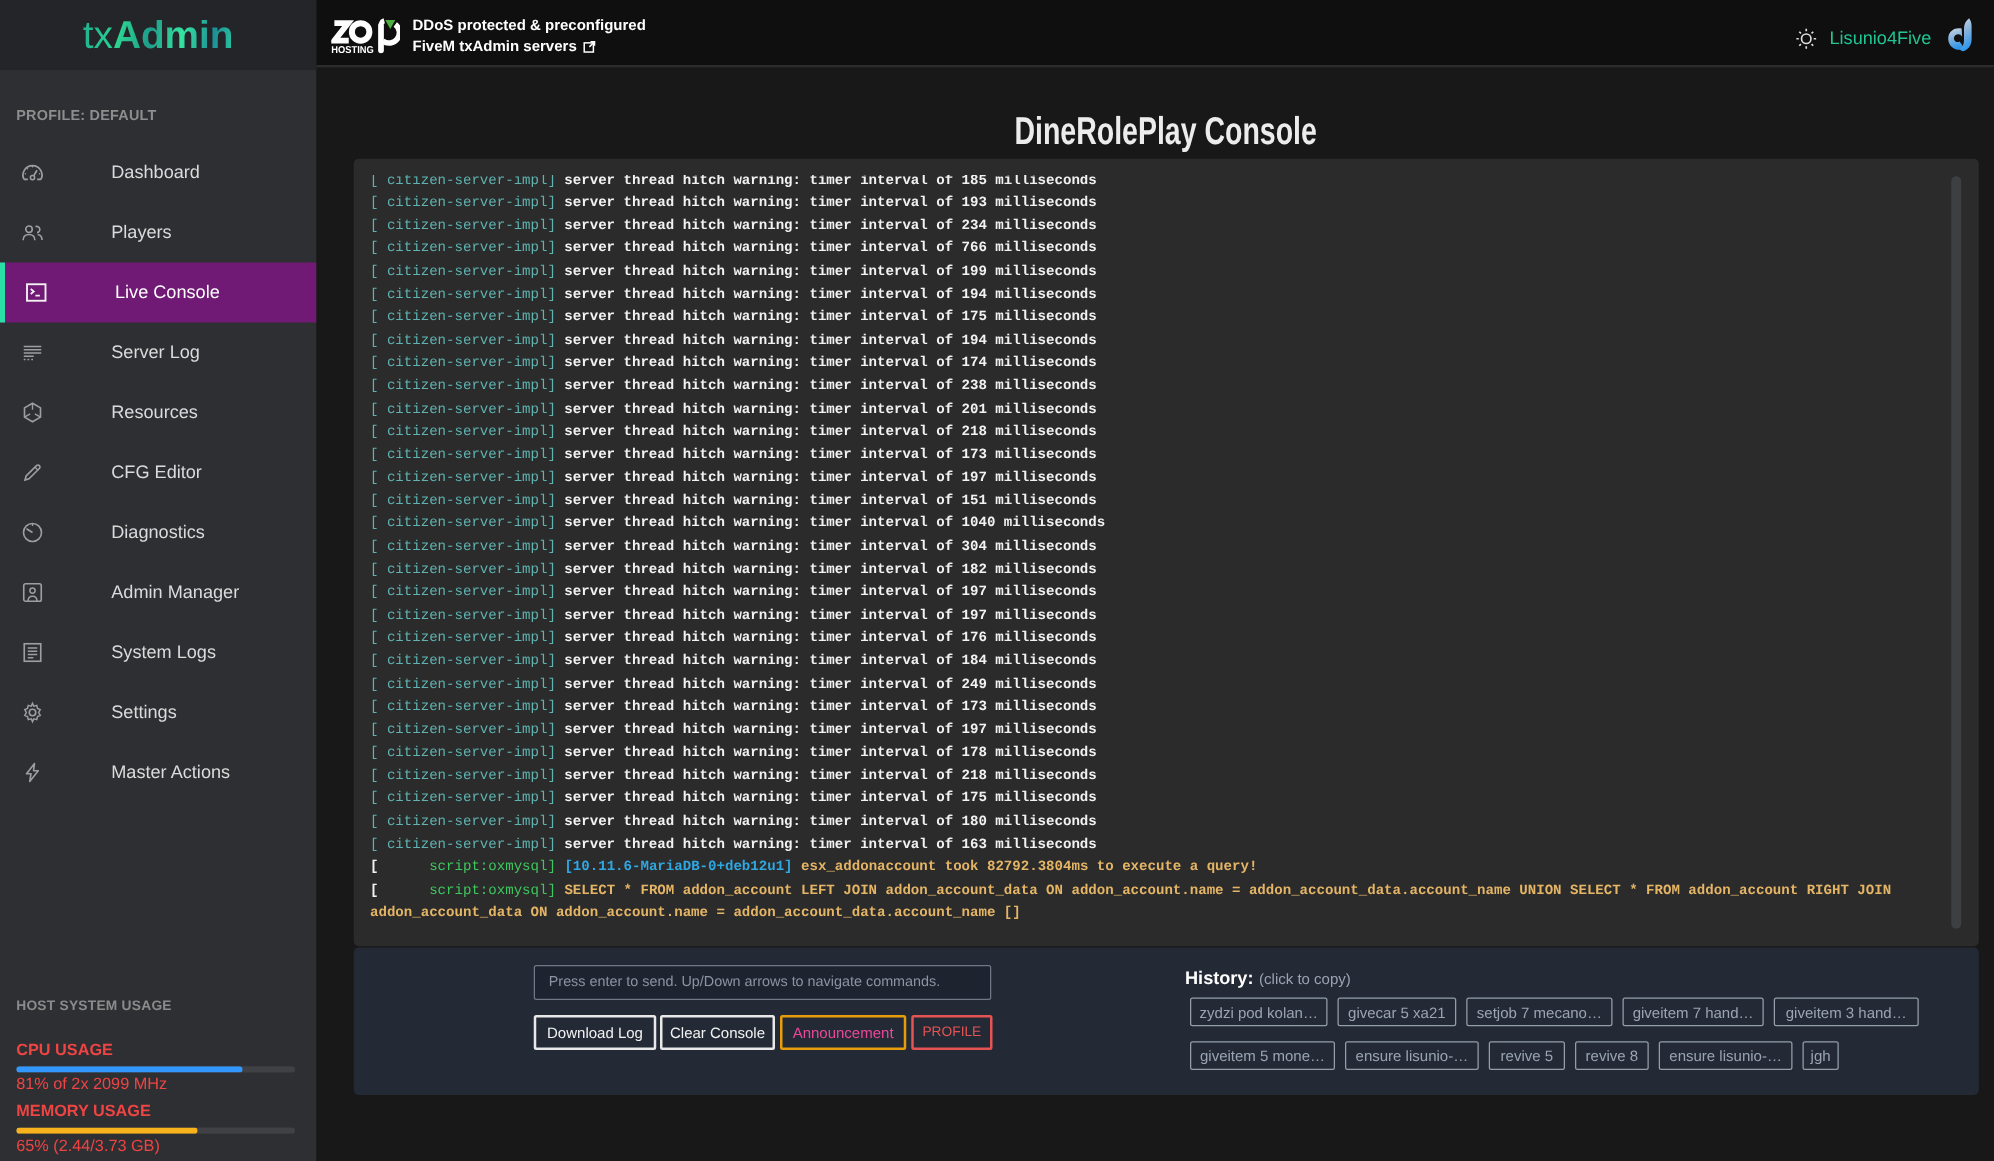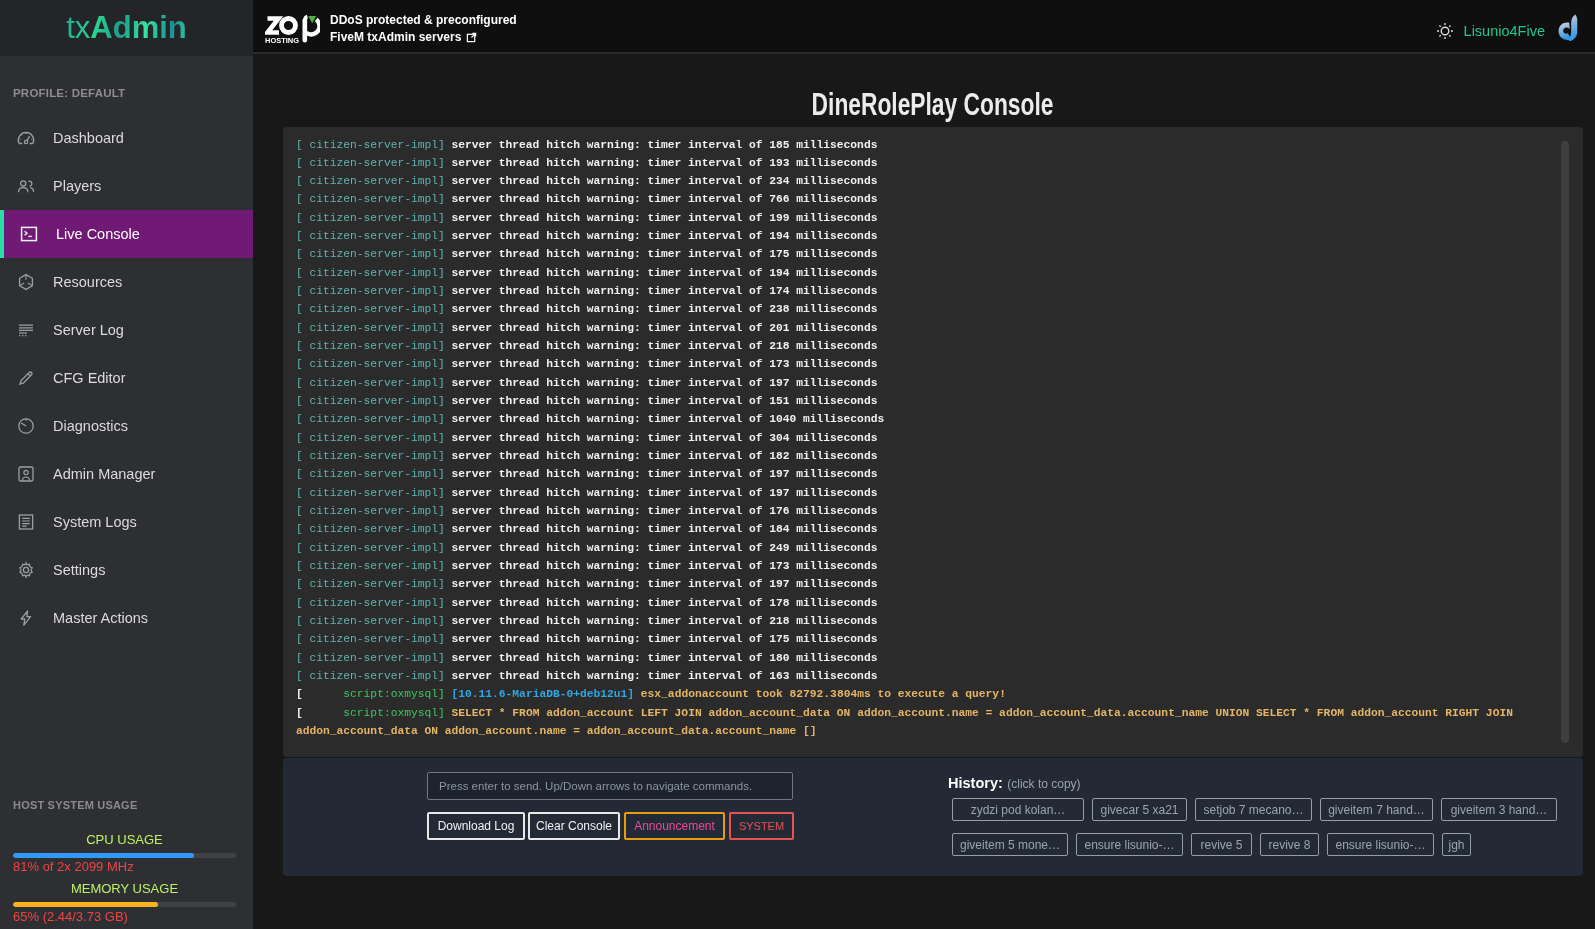--- a/index.html
+++ b/index.html
@@ -9,7 +9,7 @@
 .txlogo .tx { font-weight:normal; }
 #profile { margin:31px 0 0 13px; font-size:11.5px; font-weight:bold; color:#8e8e8e; letter-spacing:0.2px; }
 #nav { margin-top:15px; }
-.nav-item { height:48px; display:flex; align-items:center; padding-left:16px; color:#dbdbdb; font-size:14.5px; }
+.nav-item { height:48px; display:flex; align-items:center; padding-left:16px; color:#dbdbdb; font-size:14.5px;gap:36px; }
 .nav-item svg { width:20px; height:20px; margin-right:17px; color:#9b9fa3; flex:none; }
 .nav-item.active { background:#701a75; border-left:4px solid #2adfa5; padding-left:15px; color:#fff; }
 .nav-item.active svg { color:#f2f2f2; }

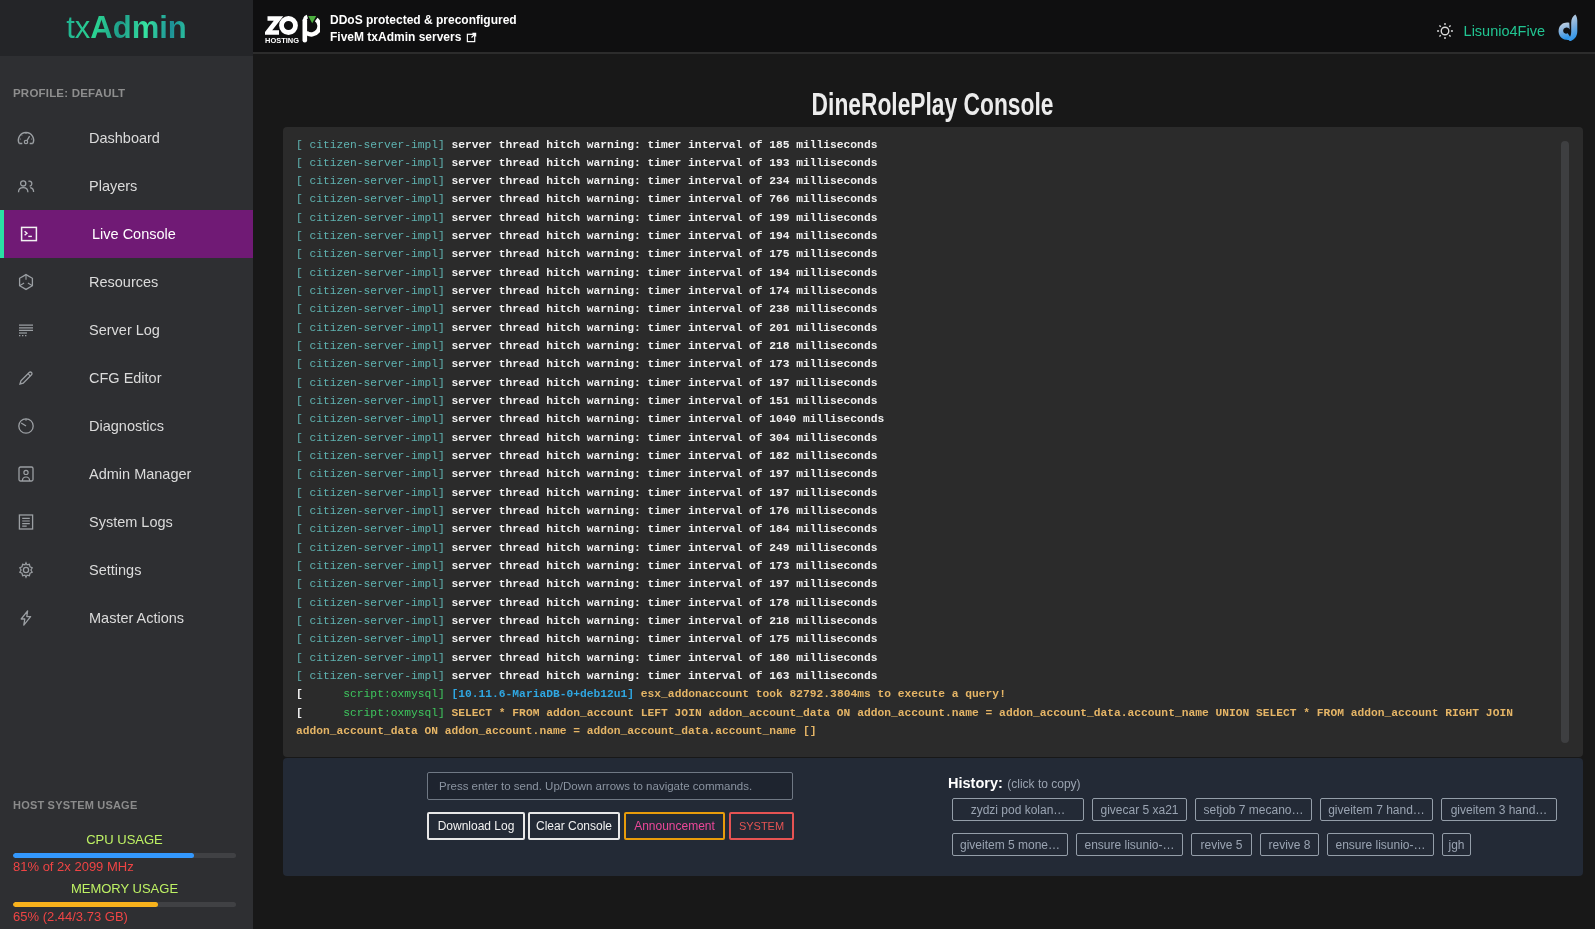--- a/index.html
+++ b/index.html
@@ -168,18 +168,18 @@
       </div>
       <div class="nav-item">
         <svg viewBox="0 0 20 20">
-          <path d="M10 2.6 l6.4 3.7 v7.4 L10 17.4 3.6 13.7 V6.3 Z" fill="none" stroke="currentColor" stroke-width="1.3"></path>
-          <path d="M10 2.6 v5.2 M3.6 13.7 l4.5-2.6 M16.4 13.7 l-4.5-2.6" stroke="currentColor" stroke-width="1.1"></path>
-        </svg>
-        <span>Resources</span>
-      </div>
-      <div class="nav-item">
-        <svg viewBox="0 0 20 20">
           <path d="M3 5.2 h14 M3 7.8 h14 M3 10.4 h14" stroke="currentColor" stroke-width="1.2"></path>
           <path d="M3 13 h8" stroke="currentColor" stroke-width="1.2"></path>
           <path d="M3 15.6 h1.4 M6 15.6 h1.4 M9 15.6 h1.4" stroke="currentColor" stroke-width="1.2"></path>
         </svg>
         <span>Server Log</span>
+      </div>
+      <div class="nav-item">
+        <svg viewBox="0 0 20 20">
+          <path d="M10 2.6 l6.4 3.7 v7.4 L10 17.4 3.6 13.7 V6.3 Z" fill="none" stroke="currentColor" stroke-width="1.3"></path>
+          <path d="M10 2.6 v5.2 M3.6 13.7 l4.5-2.6 M16.4 13.7 l-4.5-2.6" stroke="currentColor" stroke-width="1.1"></path>
+        </svg>
+        <span>Resources</span>
       </div>
       <div class="nav-item">
         <svg viewBox="0 0 20 20">

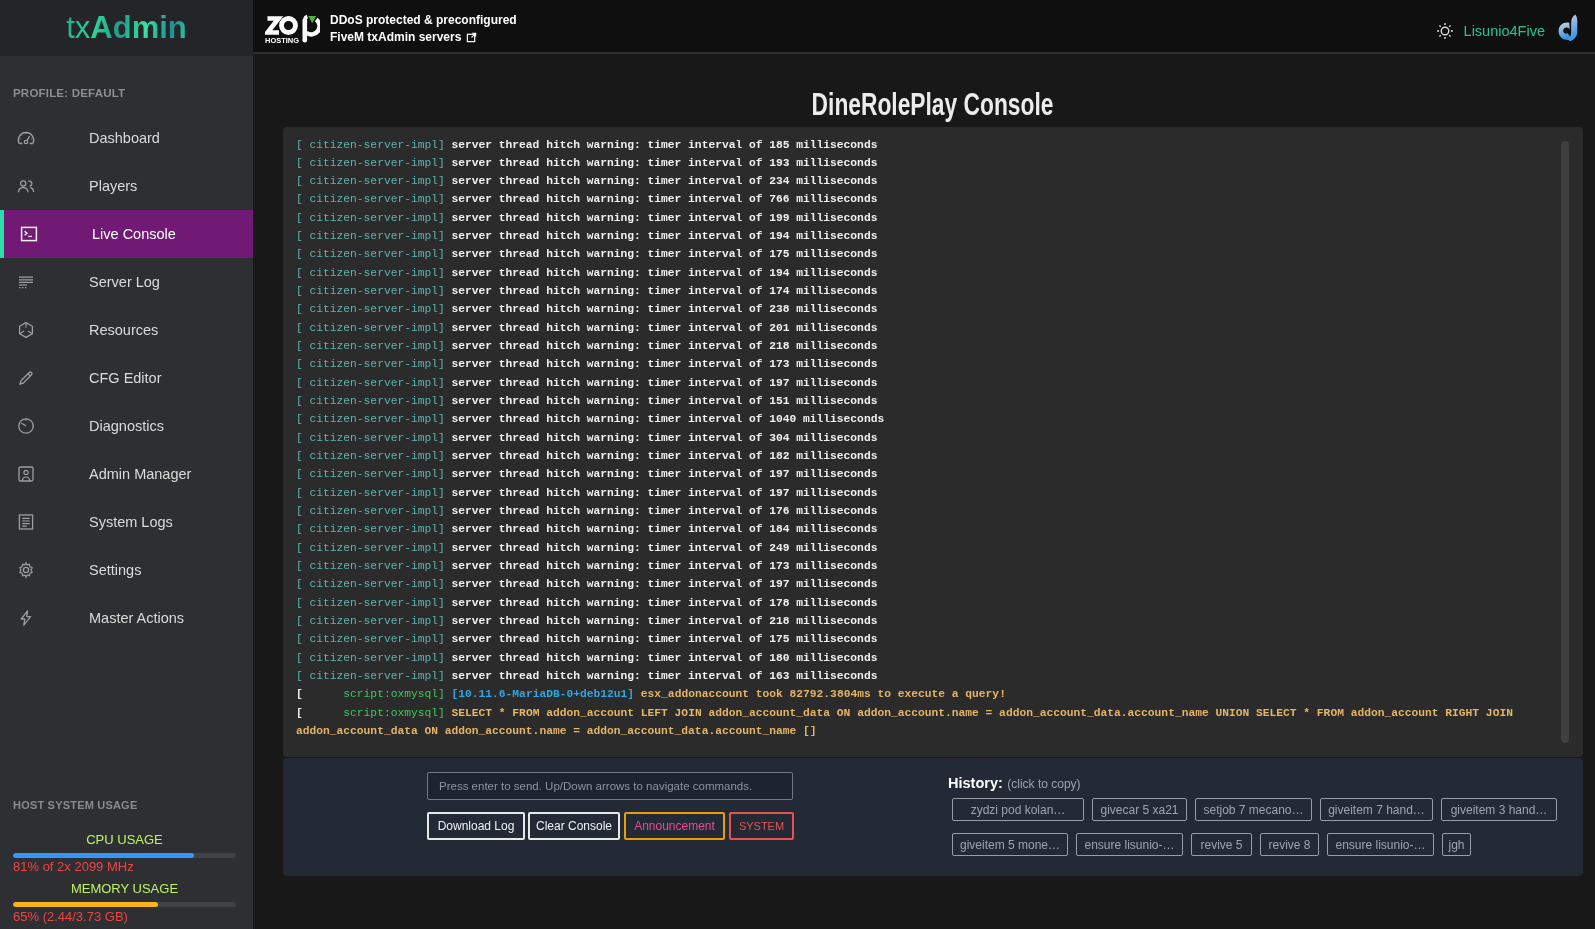--- a/index.html
+++ b/index.html
@@ -127,7 +127,7 @@
       <button class="abtn" style="width:98px;margin-right:3px">Download Log</button><button class="abtn" style="width:92px;margin-right:4px">Clear Console</button><button class="abtn orange" style="width:101px;margin-right:4px">Announcement</button><button class="abtn red" style="width:65px;font-size:11px">SYSTEM</button>
     </div>
     <div id="hist"><b>History:</b> <span class="sm">(click to copy)</span></div>
-    <div class="hrow" style="left:669px; top:40px;"><button class="hbtn" style="width:132px">zydzi pod kolan…</button><button class="hbtn" style="width:95px">givecar 5 xa21</button><button class="hbtn" style="width:117px">setjob 7 mecano…</button><button class="hbtn" style="width:113px">giveitem 7 hand…</button><button class="hbtn" style="width:116px">giveitem 3 hand…</button></div>
+    <div class="hrow" style="left:669px; top:40px;"><button class="hbtn" style="width:110px">zydzi pod kolan…</button><button class="hbtn" style="width:95px">givecar 5 xa21</button><button class="hbtn" style="width:117px">setjob 7 mecano…</button><button class="hbtn" style="width:113px">giveitem 7 hand…</button><button class="hbtn" style="width:116px">giveitem 3 hand…</button></div>
     <div class="hrow" style="left:669px; top:75px;"><button class="hbtn" style="width:116px">giveitem 5 mone…</button><button class="hbtn" style="width:107px">ensure lisunio-…</button><button class="hbtn" style="width:61px">revive 5</button><button class="hbtn" style="width:59px">revive 8</button><button class="hbtn" style="width:107px">ensure lisunio-…</button><button class="hbtn" style="width:29px">jgh</button></div>
   </div>
 </div>

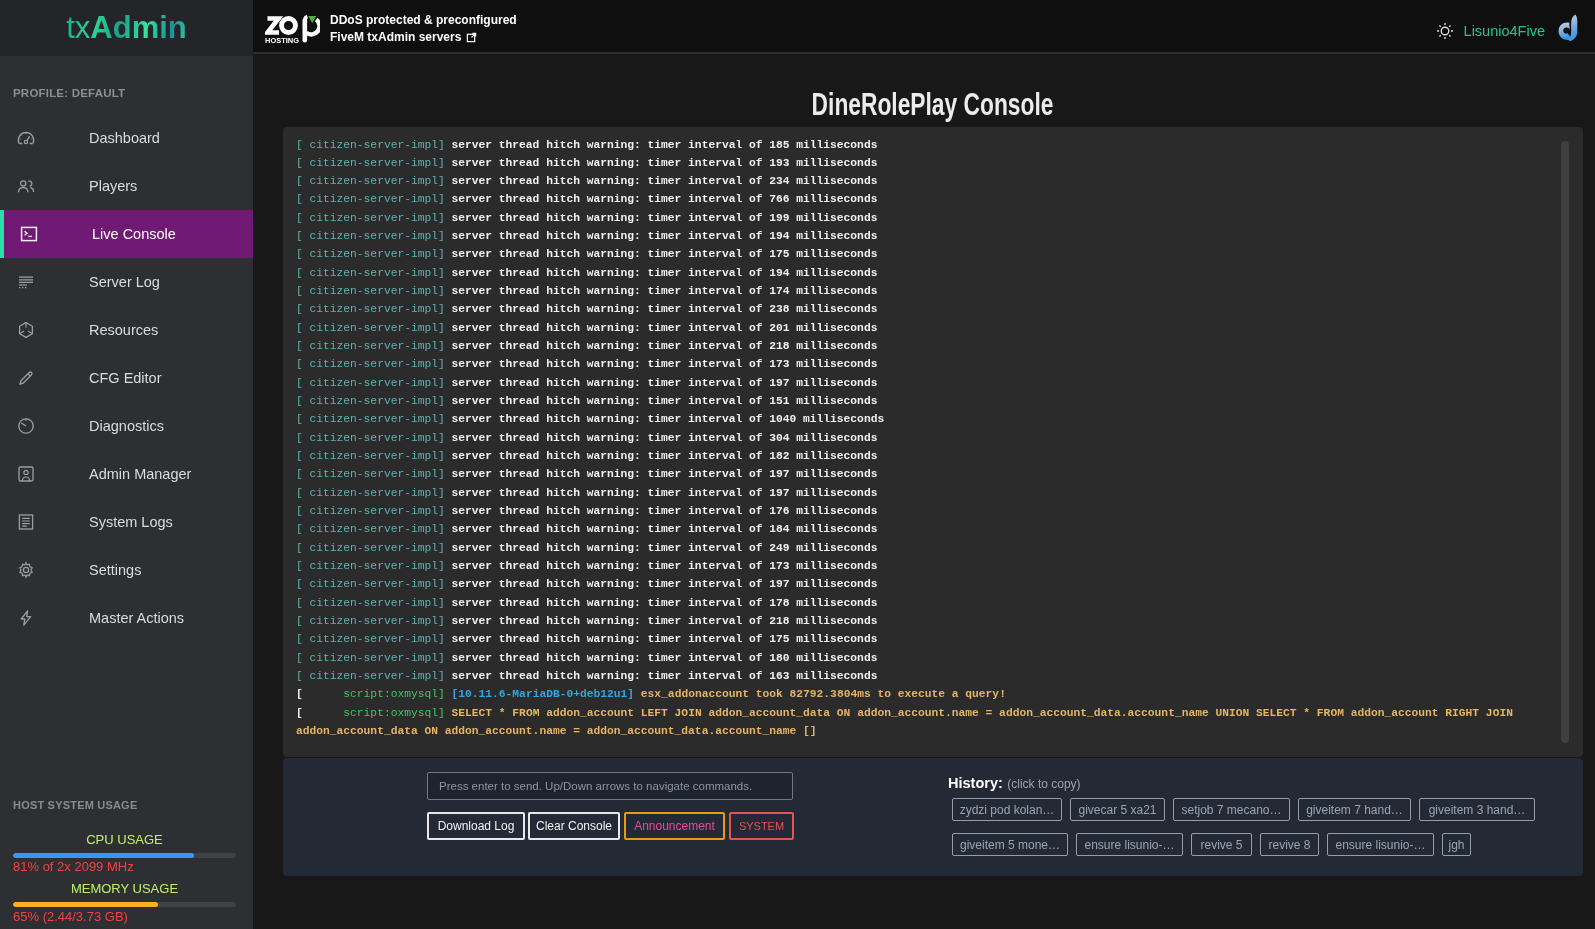--- a/index.html
+++ b/index.html
@@ -124,7 +124,7 @@
   <div id="bpanel">
     <div id="cmdinput">Press enter to send. Up/Down arrows to navigate commands.</div>
     <div id="btnrow">
-      <button class="abtn" style="width:98px;margin-right:3px">Download Log</button><button class="abtn" style="width:92px;margin-right:4px">Clear Console</button><button class="abtn orange" style="width:101px;margin-right:4px">Announcement</button><button class="abtn red" style="width:65px;font-size:11px">SYSTEM</button>
+      <button class="abtn" style="width:98px;margin-right:3px">Download Log</button><button class="abtn" style="width:92px;margin-right:4px">Clear Console</button><button class="abtn orange" style="width:101px;margin-right:4px">Announcement</button><button class="abtn red" style="width:65px;font-size:11px">PROFILE</button>
     </div>
     <div id="hist"><b>History:</b> <span class="sm">(click to copy)</span></div>
     <div class="hrow" style="left:669px; top:40px;"><button class="hbtn" style="width:110px">zydzi pod kolan…</button><button class="hbtn" style="width:95px">givecar 5 xa21</button><button class="hbtn" style="width:117px">setjob 7 mecano…</button><button class="hbtn" style="width:113px">giveitem 7 hand…</button><button class="hbtn" style="width:116px">giveitem 3 hand…</button></div>

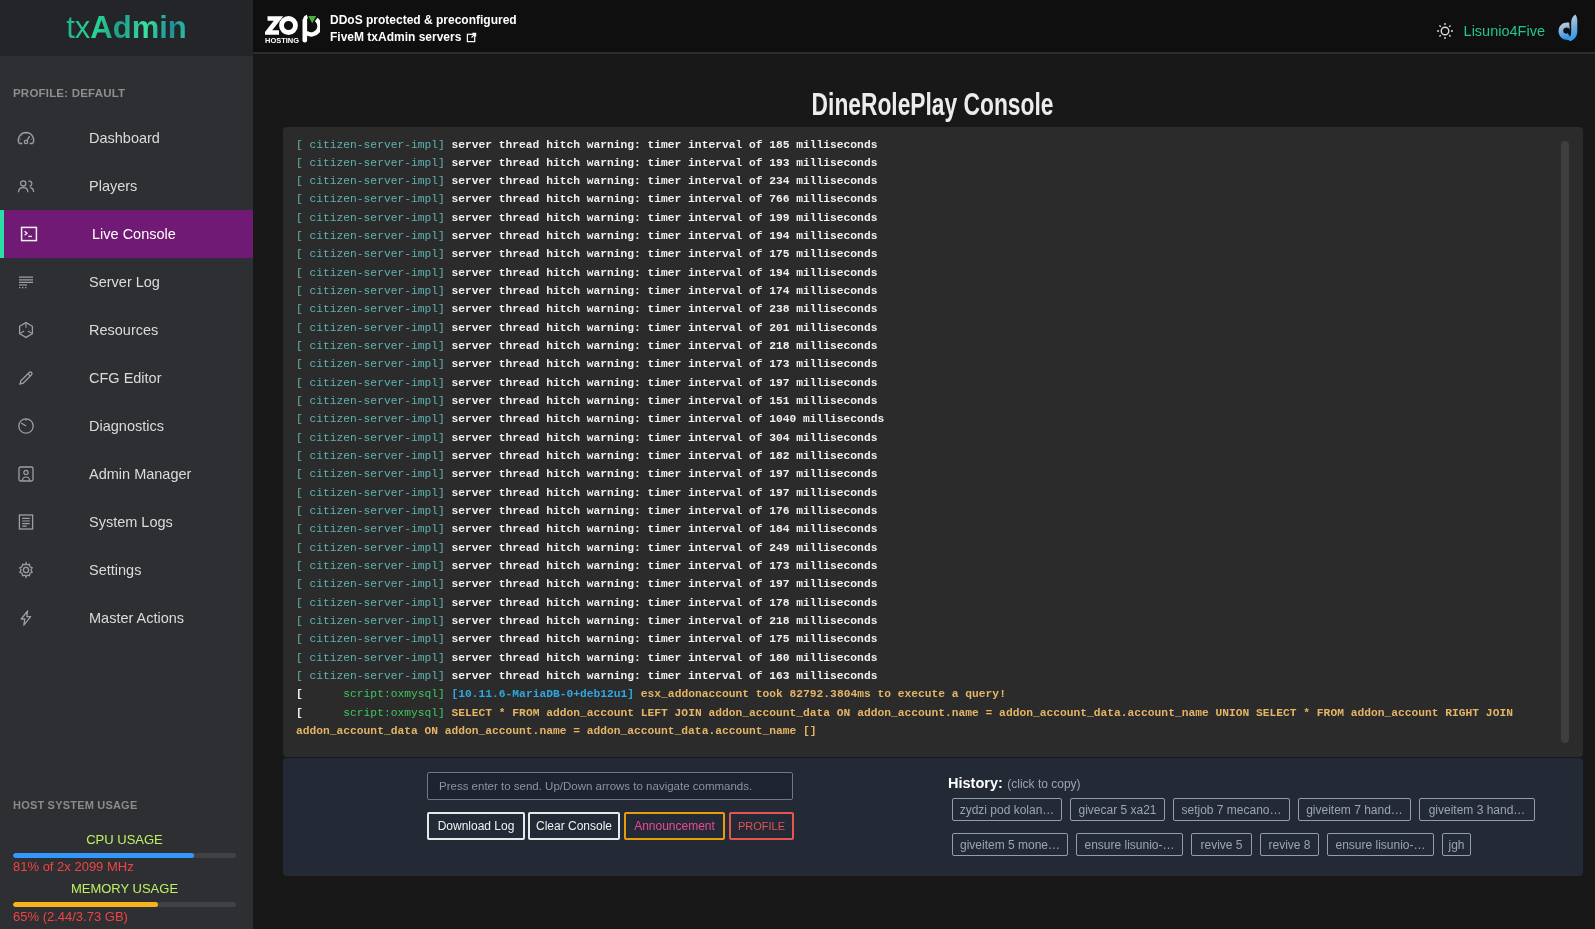--- a/index.html
+++ b/index.html
@@ -15,7 +15,7 @@
 .nav-item.active svg { color:#f2f2f2; }
 .hu { position:absolute; left:13px; width:223px; }
 .hu-title { font-size:11px; font-weight:bold; color:#8b8b8b; letter-spacing:0.2px; }
-.hu-label { font-size:13px; font-weight:normal; color:#bef264;text-align:center; }
+.hu-label { font-size:13px; font-weight:bold; color:#ef4444; }
 .hu-bar { height:5px; border-radius:3px; background:#404144; overflow:hidden; }
 .hu-fill { height:100%; border-radius:3px; }
 .hu-sub { font-size:13px; color:#ef4444; }

